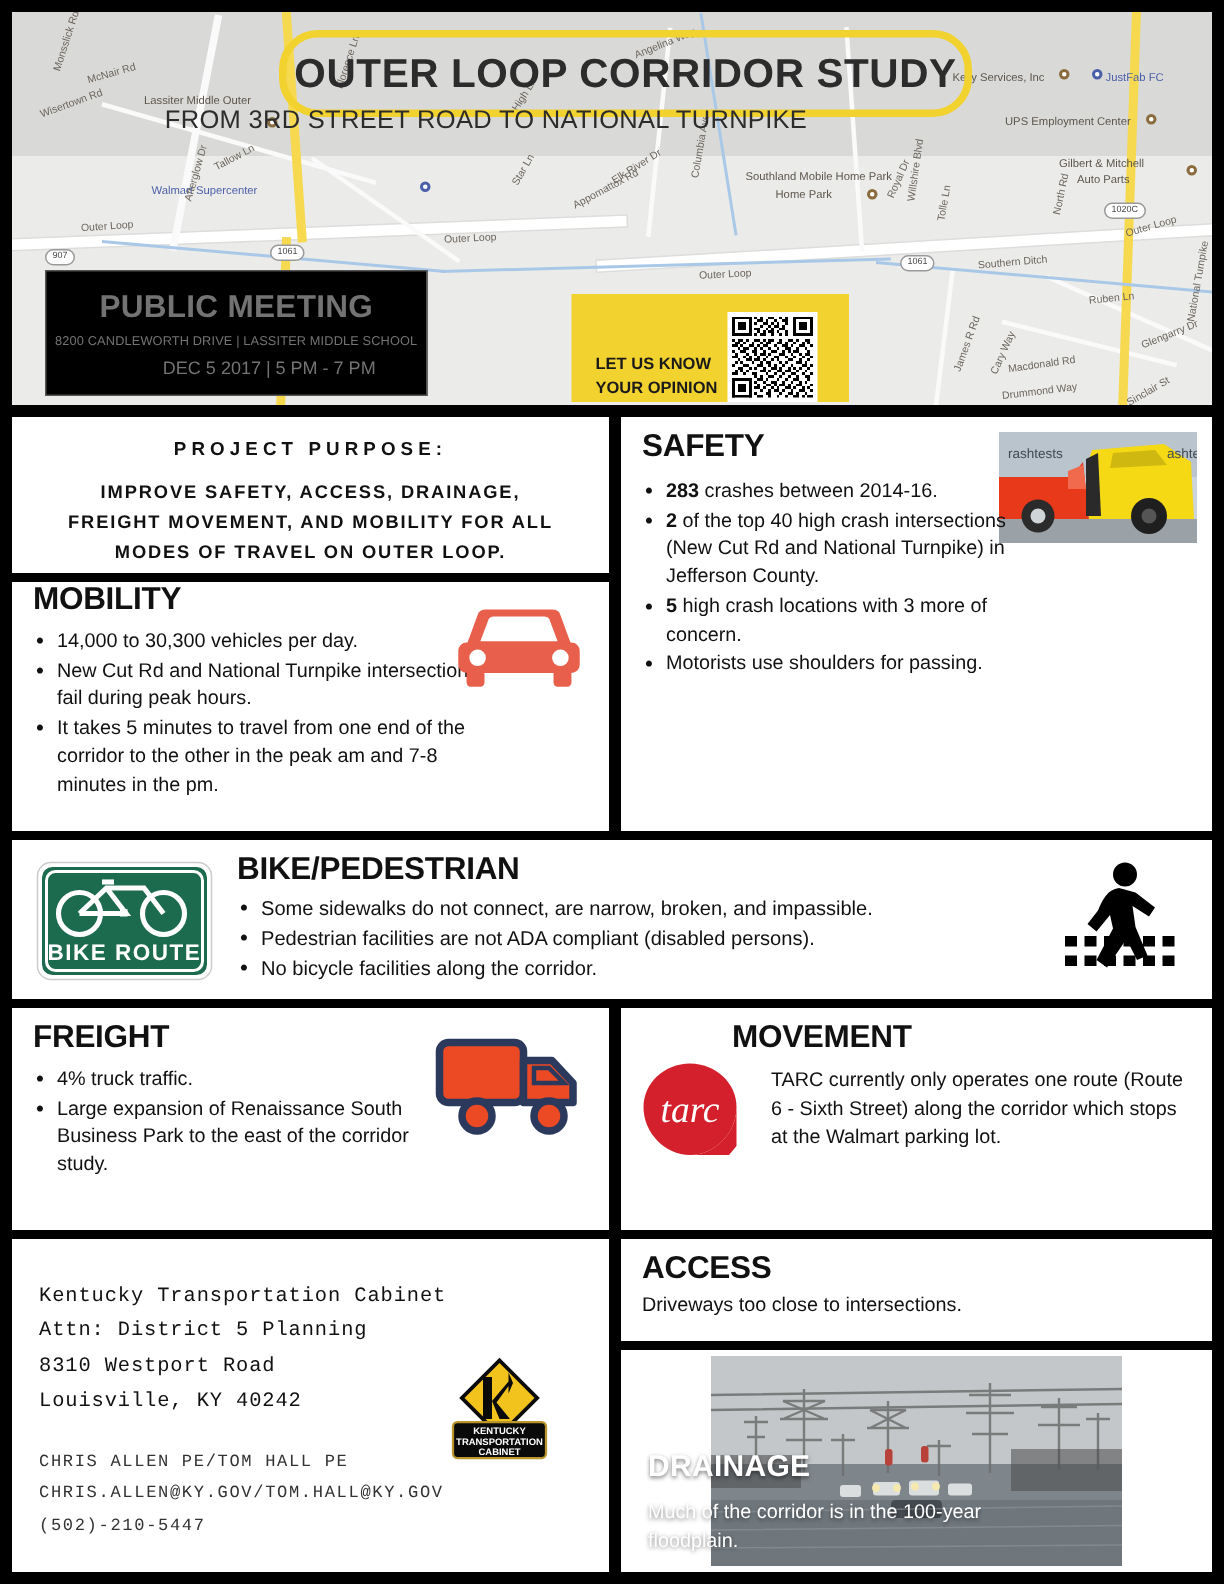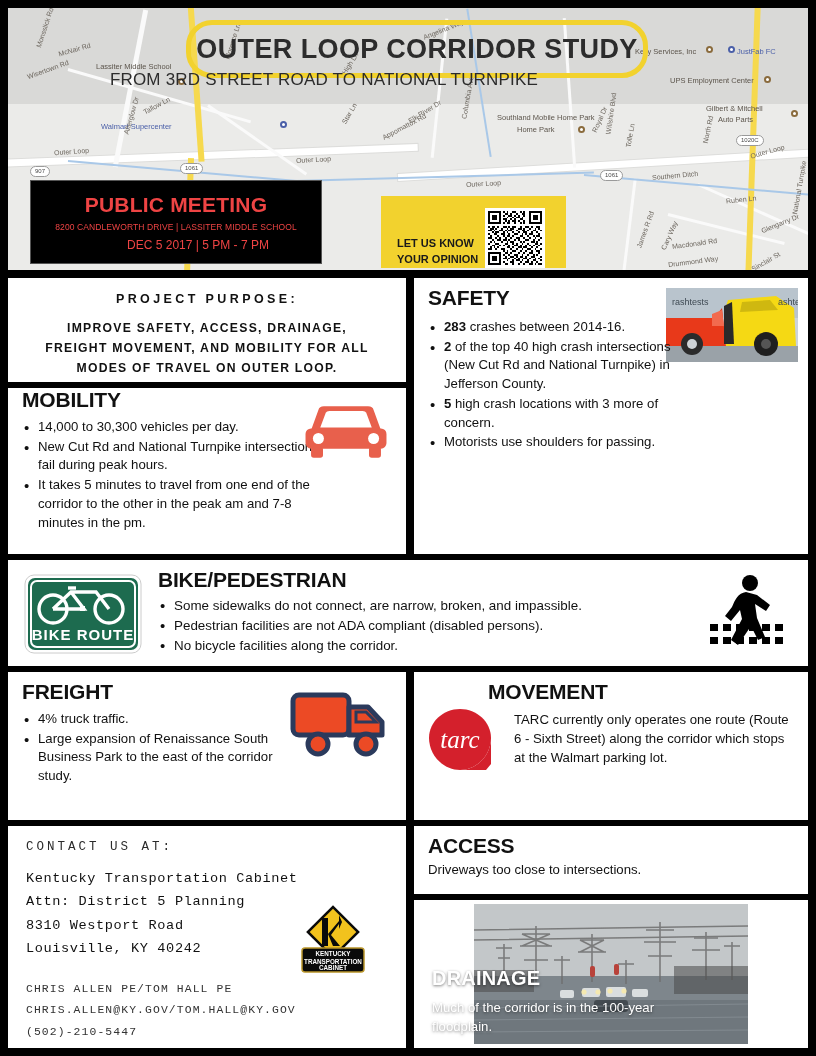--- a/index.html
+++ b/index.html
@@ -142,7 +142,7 @@
       <div class="water" style="left:576px;top:166px;width:240px;height:2px;transform:rotate(5deg);"></div>
       <div class="water" style="left:470px;top:0px;width:2px;height:150px;transform:rotate(-9deg);"></div>
 
-      <div class="poi" style="left:88px;top:54px;">Lassiter Middle School</div>
+      <div class="poi" style="left:88px;top:54px;">Lassiter Middle Outer</div>
       <div class="poi-dot" style="left:170px;top:70px;"></div>
       <div class="poi blue" style="left:93px;top:114px;">Walmart Supercenter</div>
       <div class="poi-dot b" style="left:272px;top:113px;"></div>

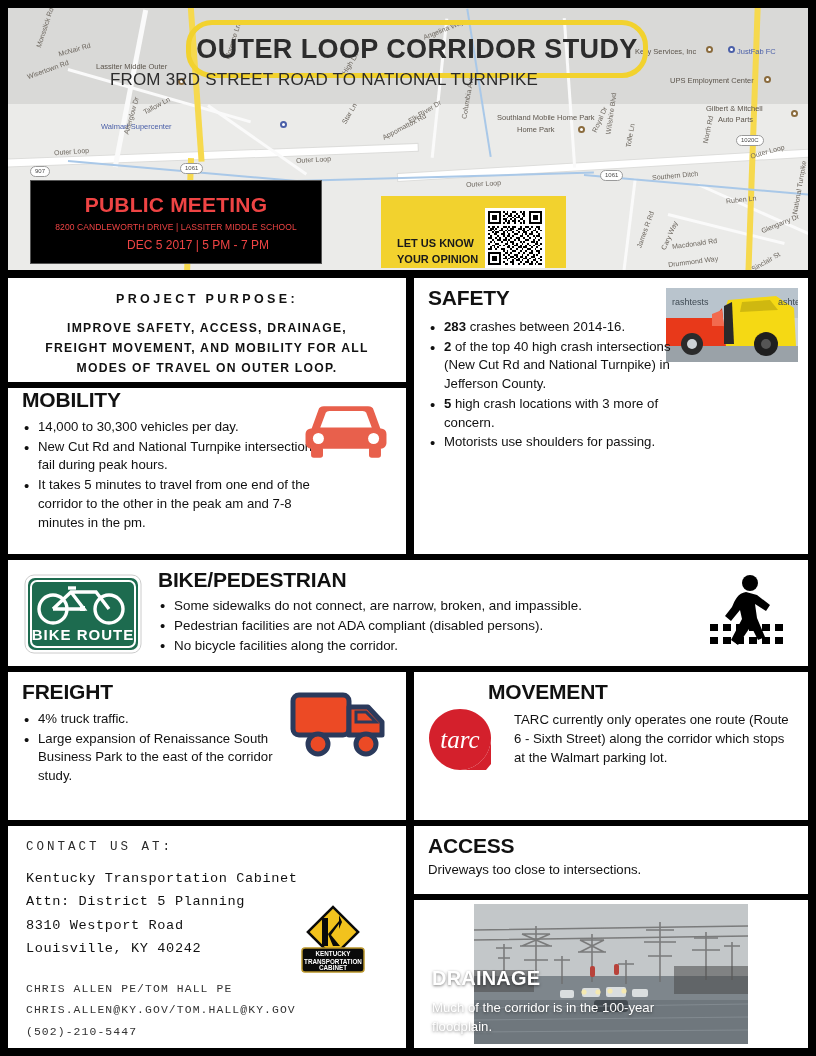--- a/index.html
+++ b/index.html
@@ -41,7 +41,7 @@
   }
 
   .meeting-box{
-    position:absolute;left:22px;top:172px;width:292px;height:84px;background:#000;color:#ef4444;
+    position:absolute;left:22px;top:172px;width:255px;height:84px;background:#000;color:#737373;
     display:flex;flex-direction:column;align-items:center;justify-content:center;
     border:1px solid #555;box-sizing:border-box;
   }

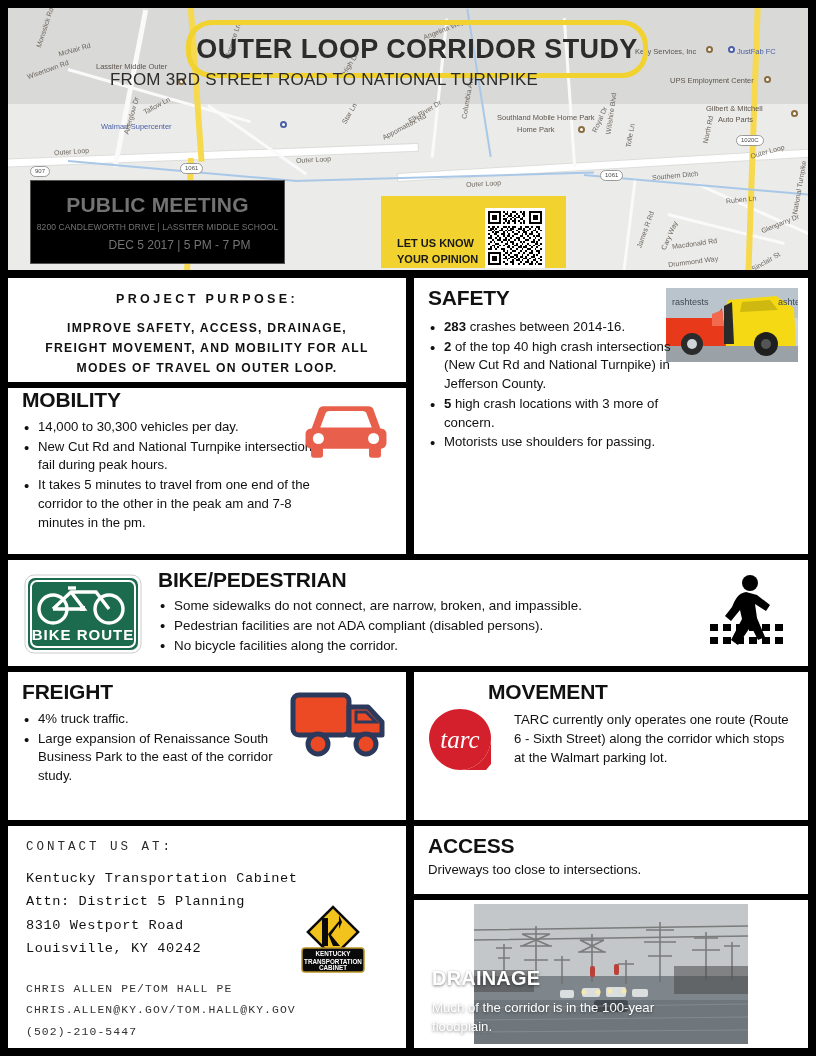--- a/index.html
+++ b/index.html
@@ -577,7 +577,6 @@
   </div>
 
   <div class="panel" id="contact">
-    <div class="contact-h">CONTACT US AT:</div>
     <div class="addr">
       <div>Kentucky Transportation Cabinet</div>
       <div>Attn: District 5 Planning</div>

